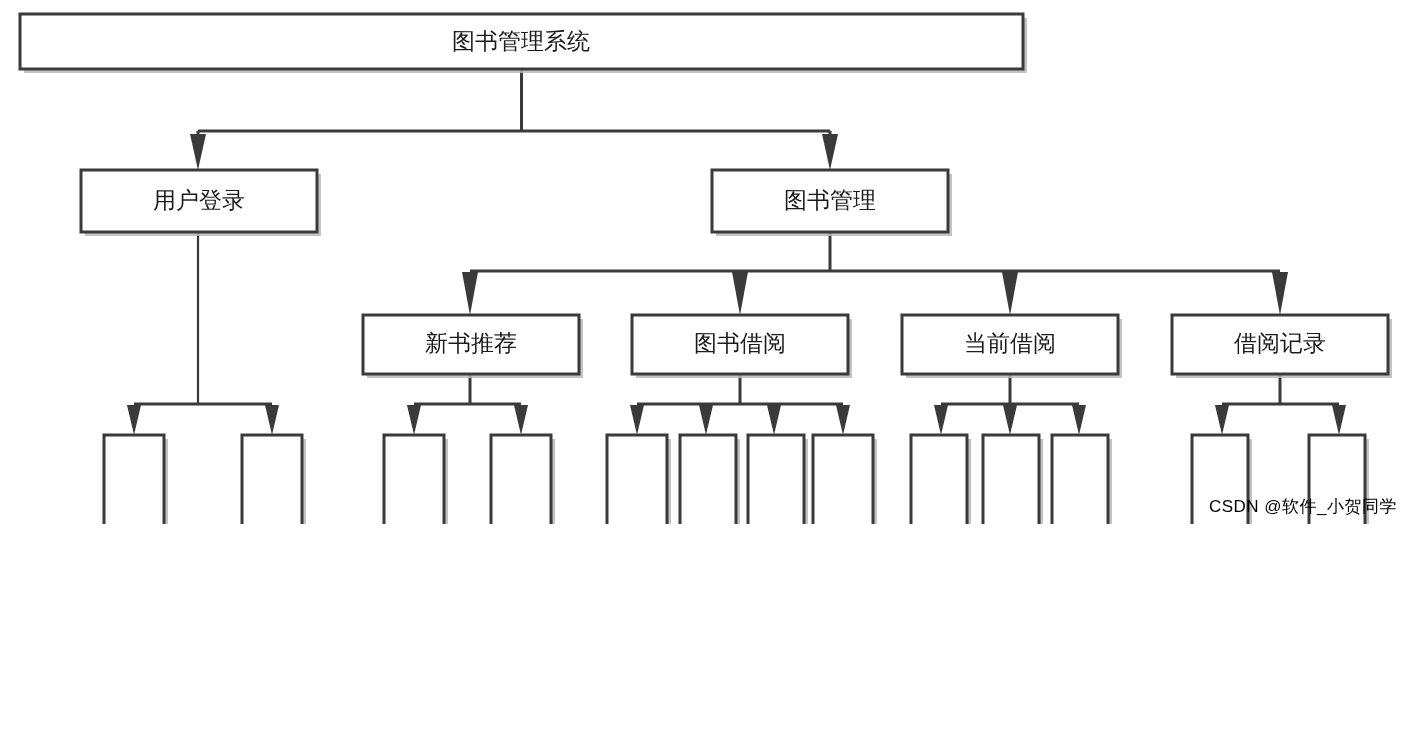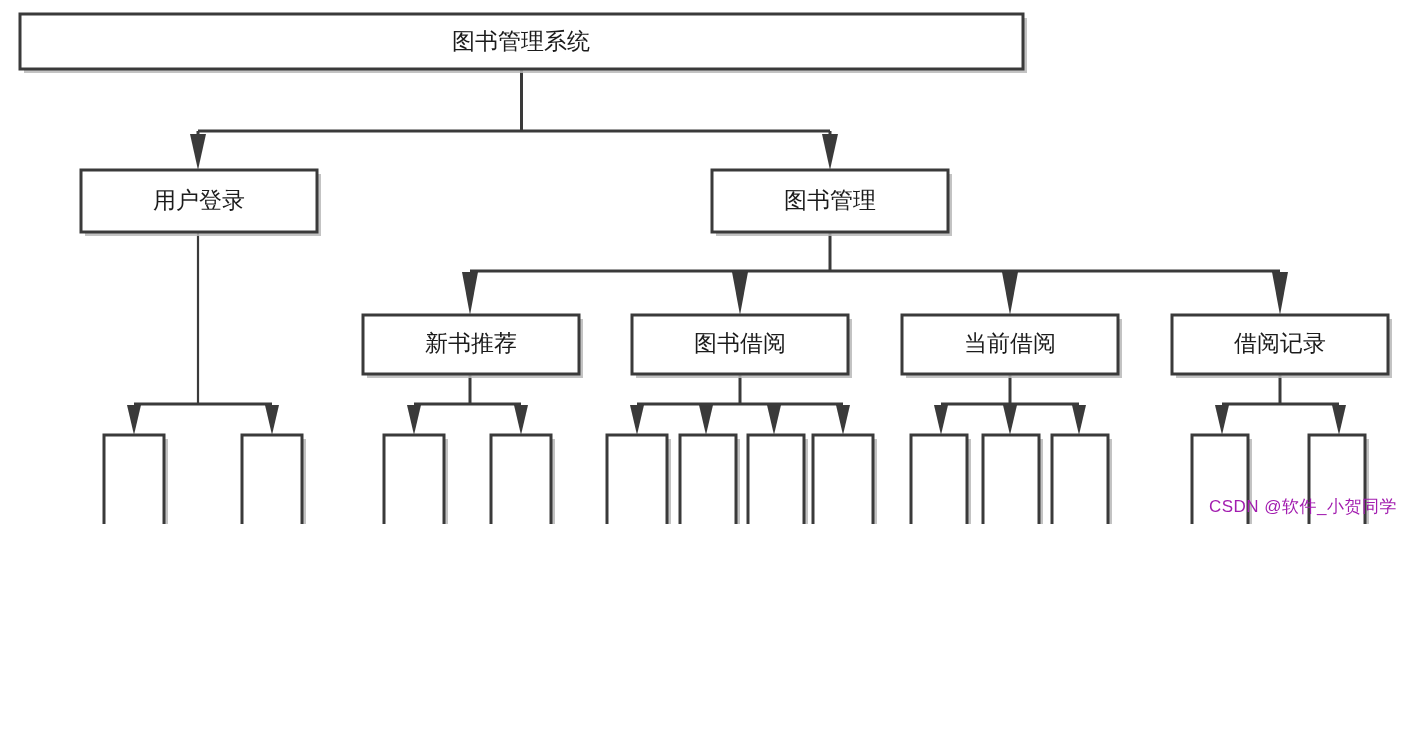--- a/index.html
+++ b/index.html
@@ -71,7 +71,7 @@
     bottom: 6px;
     font-family: "Liberation Sans", "DejaVu Sans", sans-serif;
     font-size: 17px;
-    color: #a21caf;
+    color: #000000;
     letter-spacing: .5px;
     user-select: none;
     pointer-events: none;

